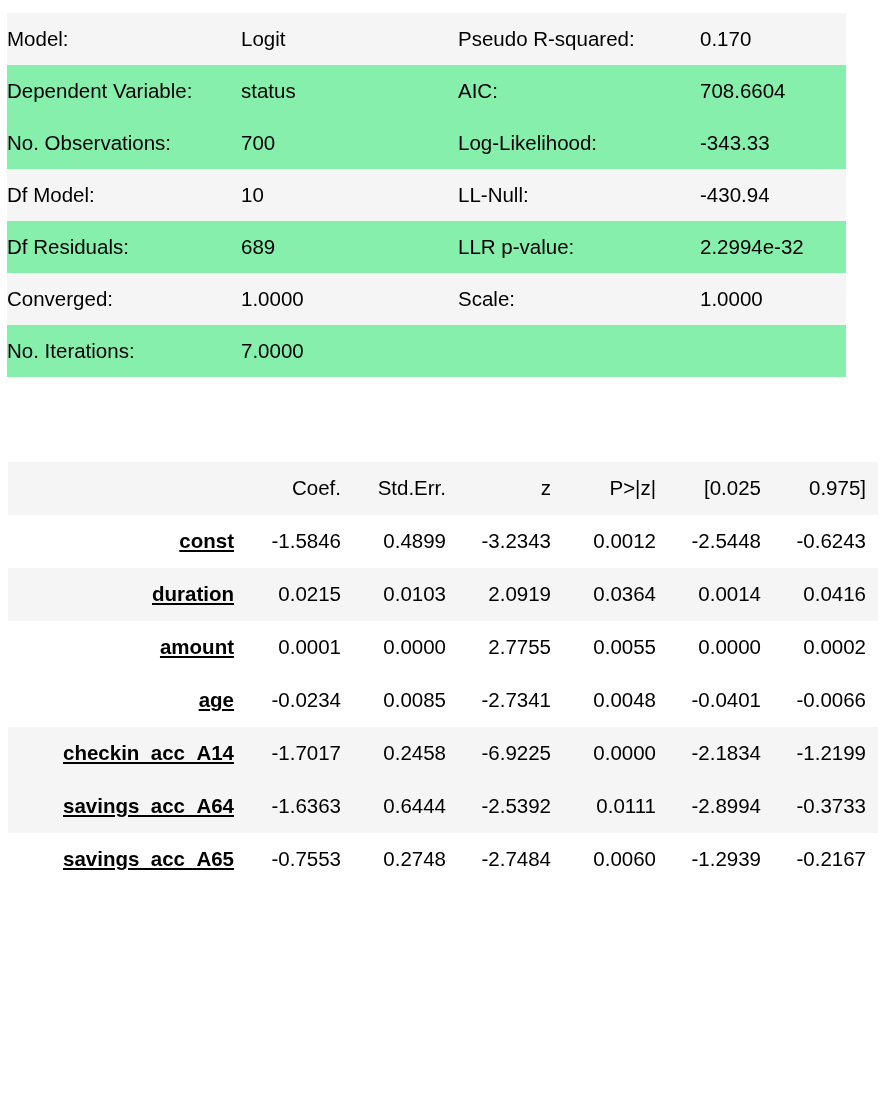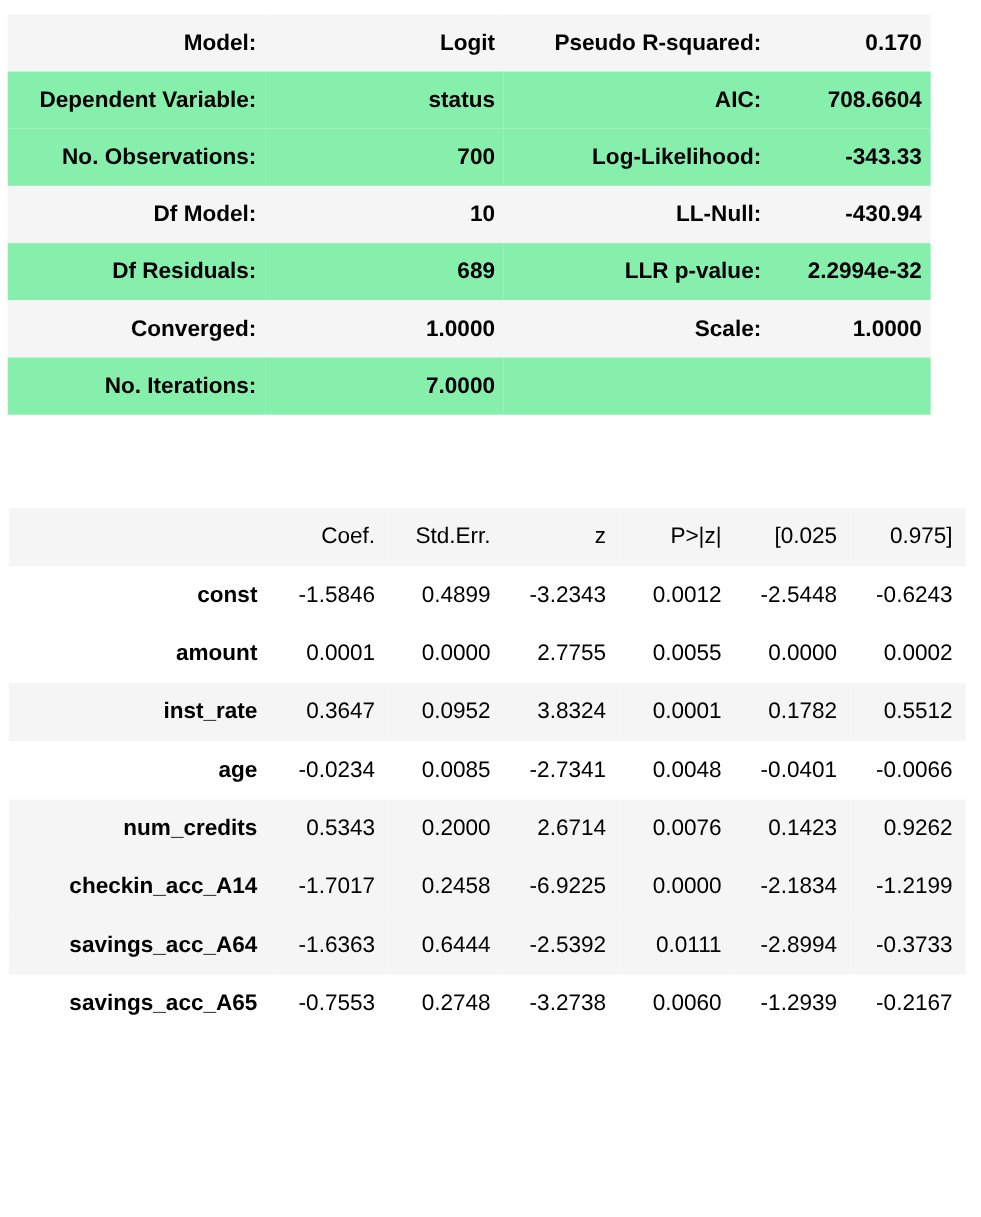--- a/index.html
+++ b/index.html
@@ -35,10 +35,9 @@
   .summary-table td {
     height: 52px;
     padding: 0 8px 0 0;
-    text-align: right;
     vertical-align: middle;
     white-space: nowrap;
-    font-weight: 700;
+    font-weight: 400;
     line-height: 1.1;
   }
   .summary-table tr.stripe td {

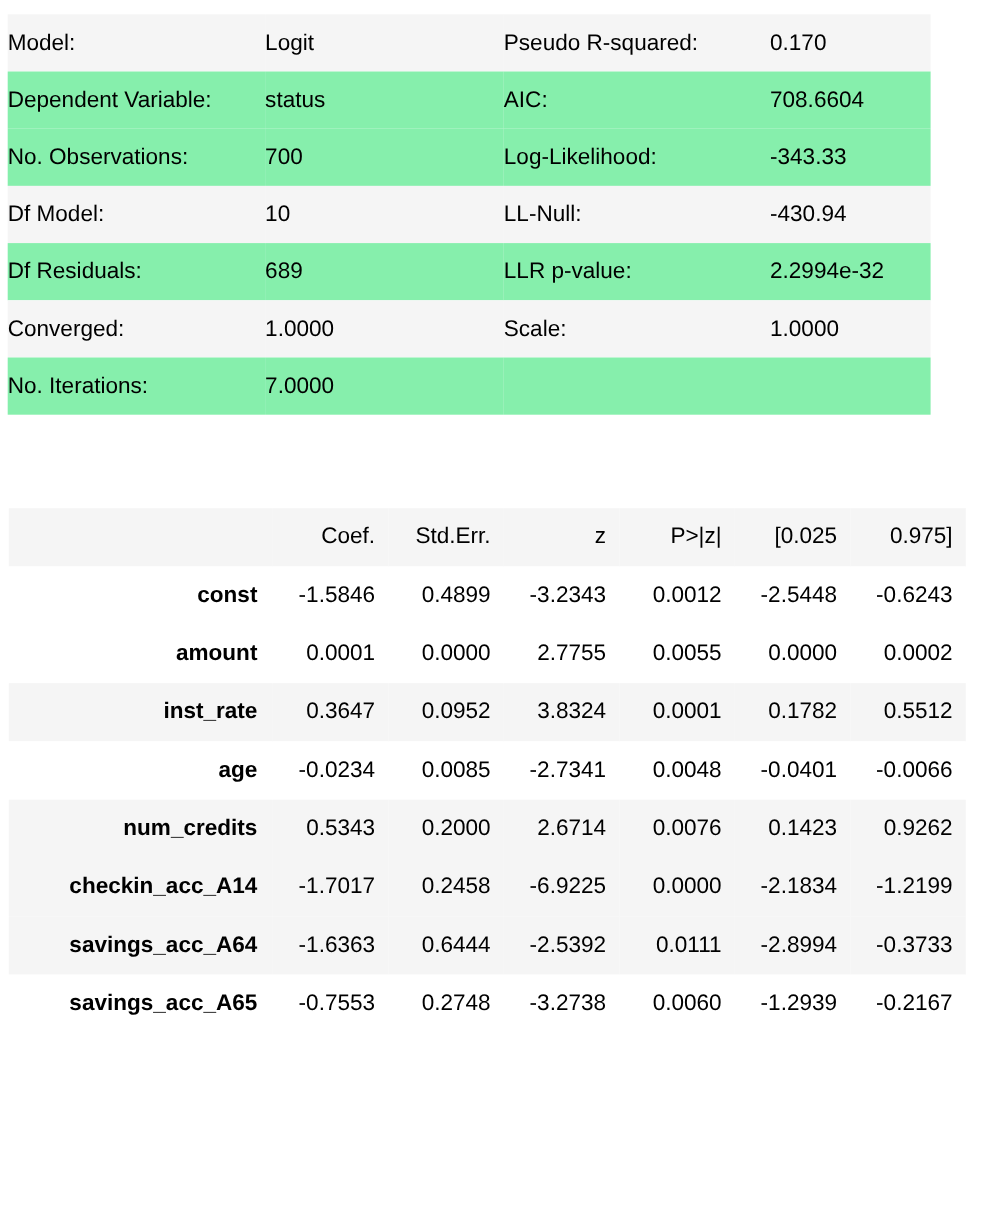--- a/index.html
+++ b/index.html
@@ -85,6 +85,7 @@
   .coef-table th.rowlabel {
     font-weight: 700;
     padding-right: 14px;
+    text-decoration: underline;
   }
   .coef-table td.num {
     font-weight: 400;

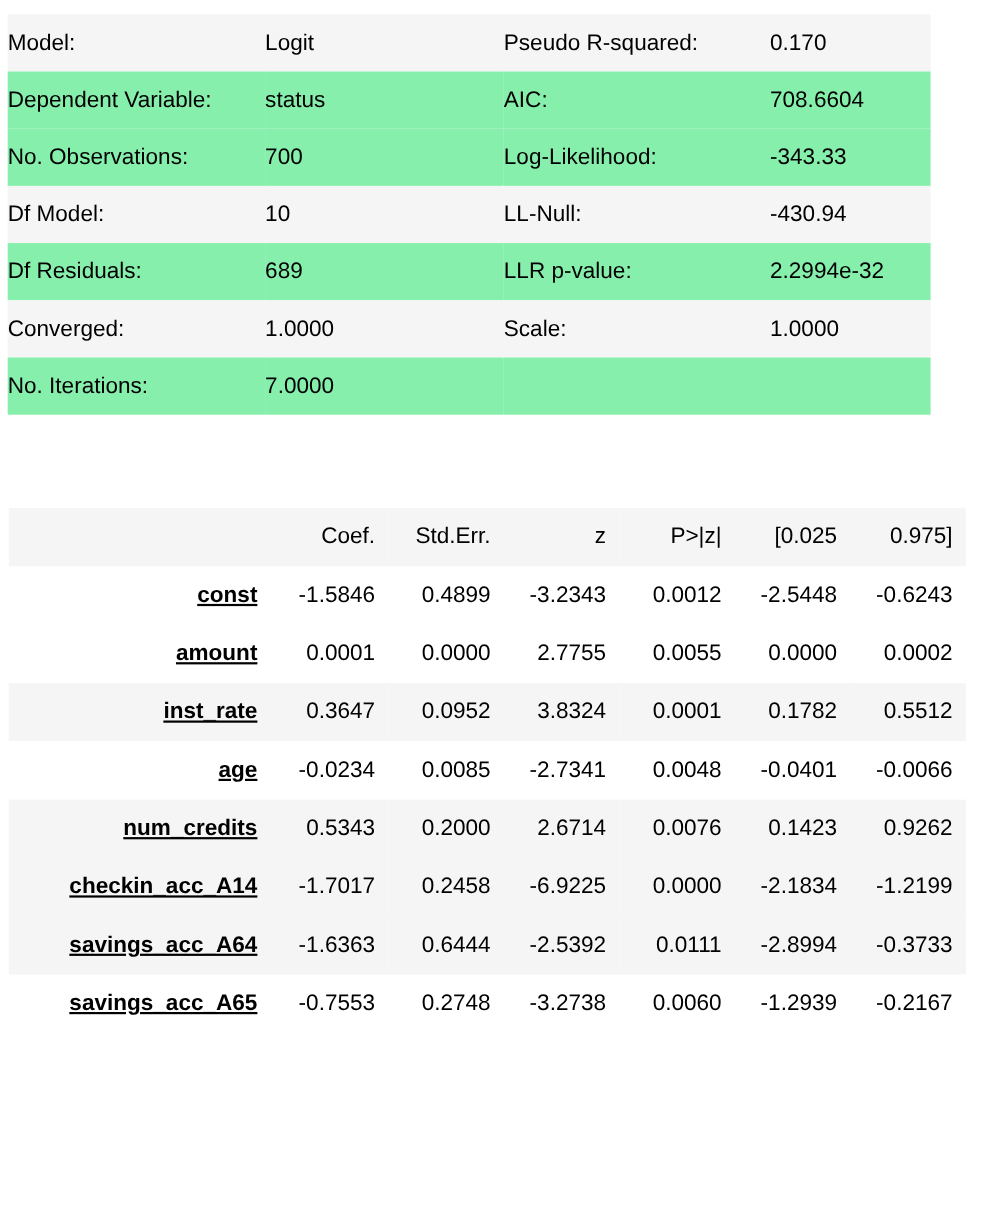--- a/index.html
+++ b/index.html
@@ -182,6 +182,15 @@
         <td class="num">-2.5448</td>
         <td class="num">-0.6243</td>
       </tr>
+      <tr class="stripe">
+        <td class="rowlabel">duration</td>
+        <td class="num">0.0215</td>
+        <td class="num">0.0103</td>
+        <td class="num">2.0919</td>
+        <td class="num">0.0364</td>
+        <td class="num">0.0014</td>
+        <td class="num">0.0416</td>
+      </tr>
       <tr class="plain">
         <td class="rowlabel">amount</td>
         <td class="num">0.0001</td>

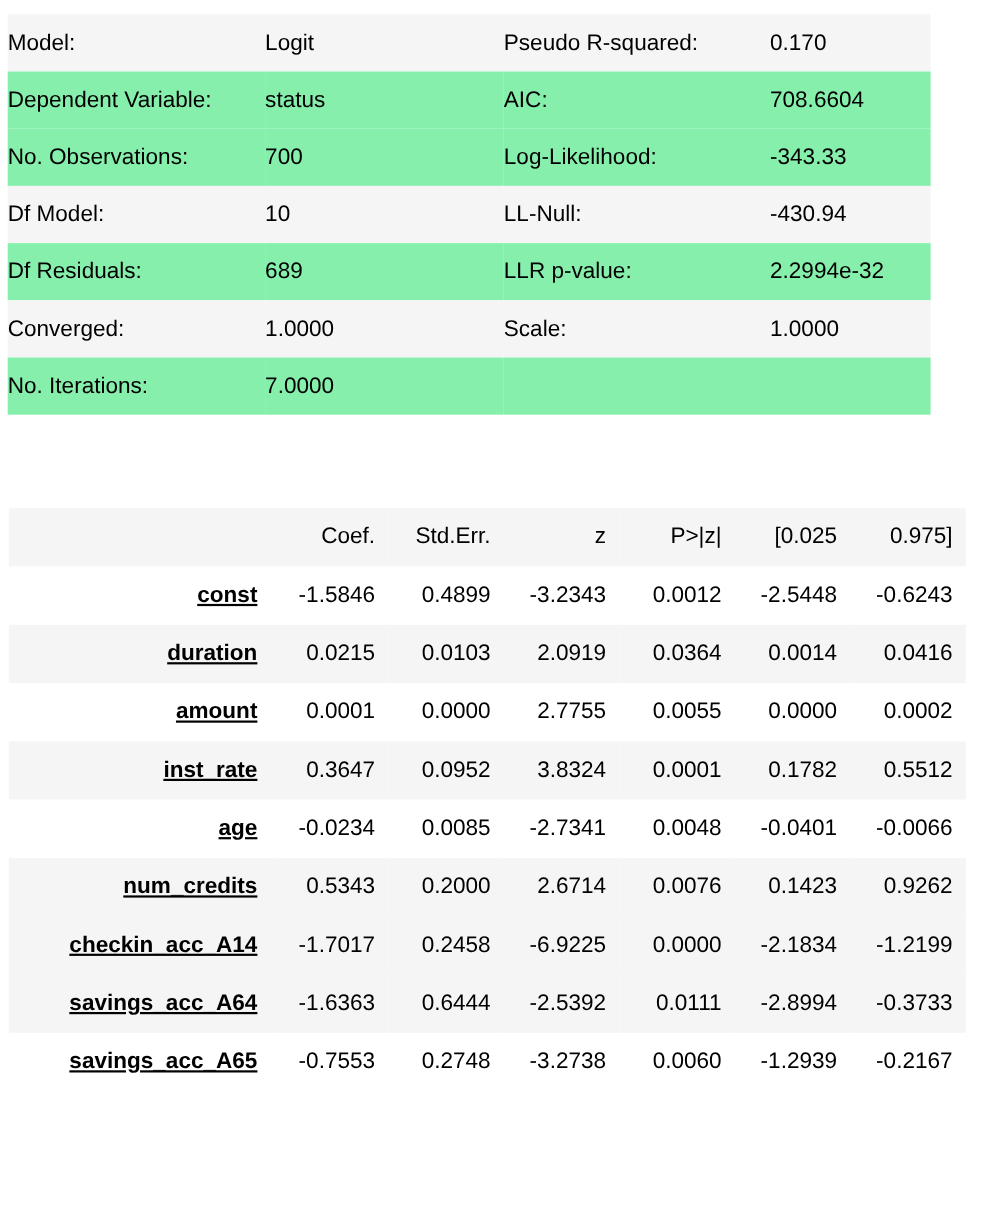--- a/index.html
+++ b/index.html
@@ -200,15 +200,6 @@
         <td class="num">0.0000</td>
         <td class="num">0.0002</td>
       </tr>
-      <tr class="stripe">
-        <td class="rowlabel">inst_rate</td>
-        <td class="num">0.3647</td>
-        <td class="num">0.0952</td>
-        <td class="num">3.8324</td>
-        <td class="num">0.0001</td>
-        <td class="num">0.1782</td>
-        <td class="num">0.5512</td>
-      </tr>
       <tr class="plain">
         <td class="rowlabel">age</td>
         <td class="num">-0.0234</td>

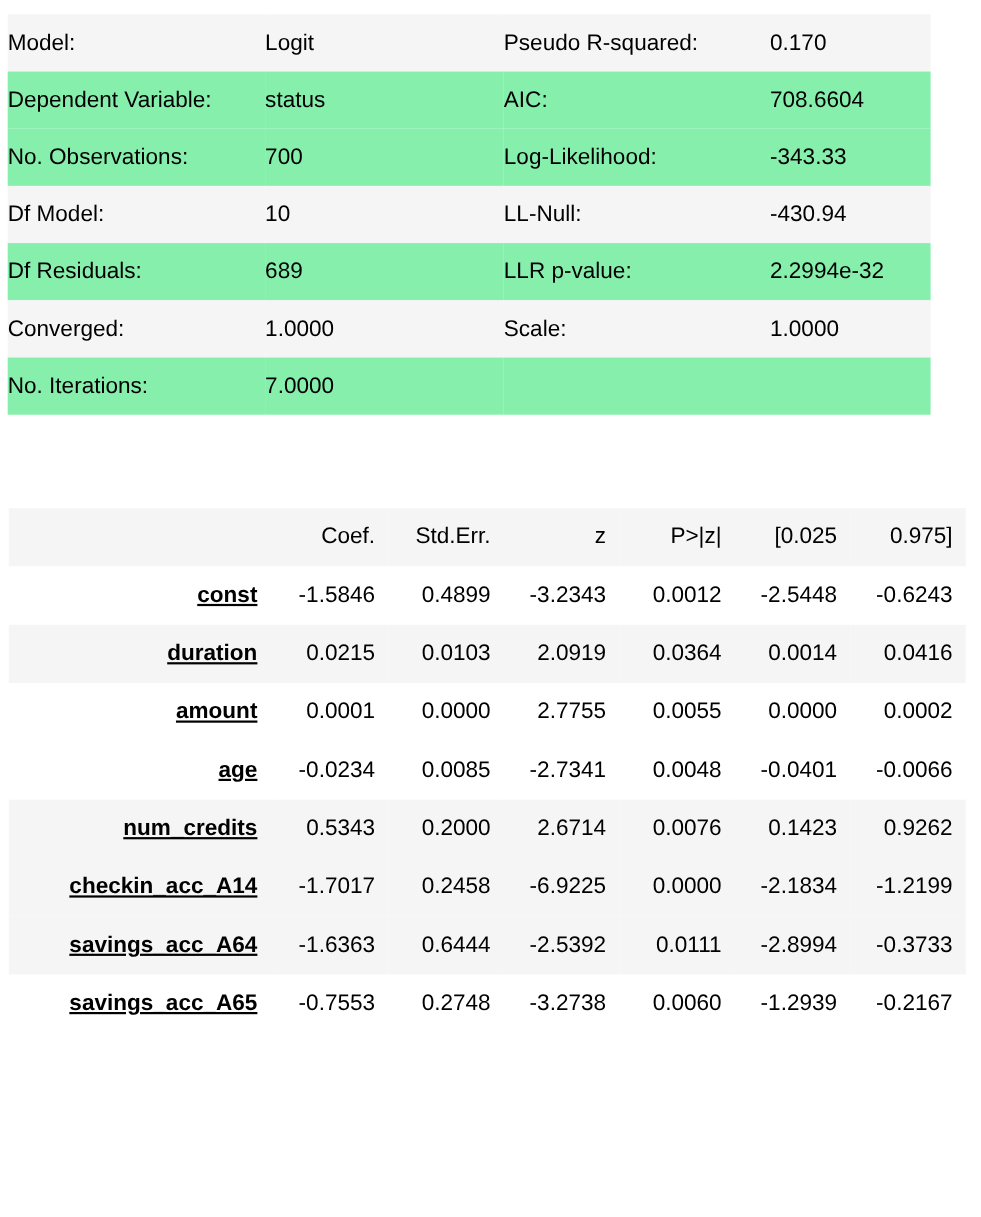--- a/index.html
+++ b/index.html
@@ -210,15 +210,6 @@
         <td class="num">-0.0066</td>
       </tr>
       <tr class="stripe">
-        <td class="rowlabel">num_credits</td>
-        <td class="num">0.5343</td>
-        <td class="num">0.2000</td>
-        <td class="num">2.6714</td>
-        <td class="num">0.0076</td>
-        <td class="num">0.1423</td>
-        <td class="num">0.9262</td>
-      </tr>
-      <tr class="stripe">
         <td class="rowlabel">checkin_acc_A14</td>
         <td class="num">-1.7017</td>
         <td class="num">0.2458</td>

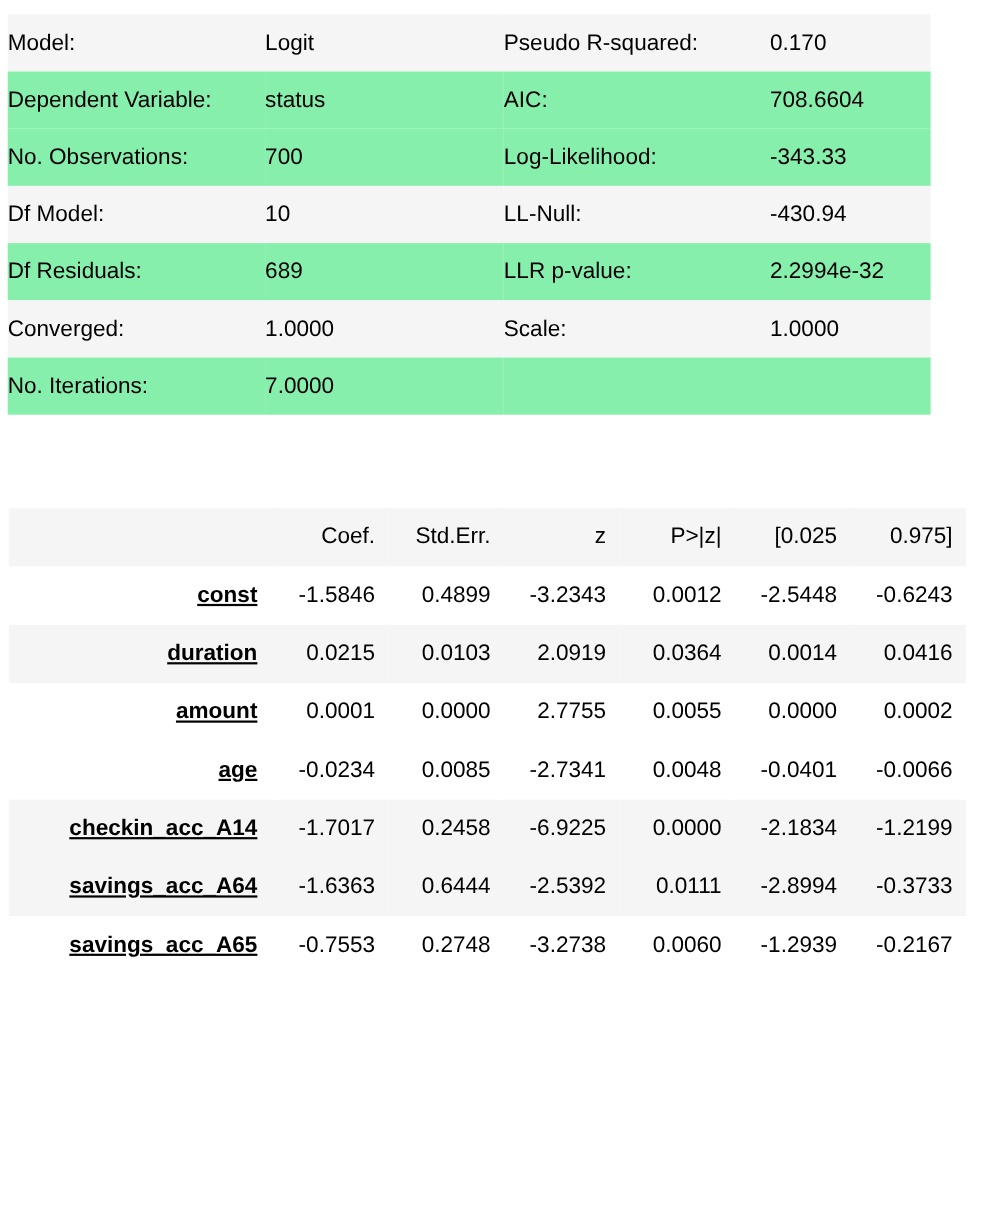--- a/index.html
+++ b/index.html
@@ -231,7 +231,7 @@
         <td class="rowlabel">savings_acc_A65</td>
         <td class="num">-0.7553</td>
         <td class="num">0.2748</td>
-        <td class="num">-3.2738</td>
+        <td class="num">-2.7484</td>
         <td class="num">0.0060</td>
         <td class="num">-1.2939</td>
         <td class="num">-0.2167</td>

